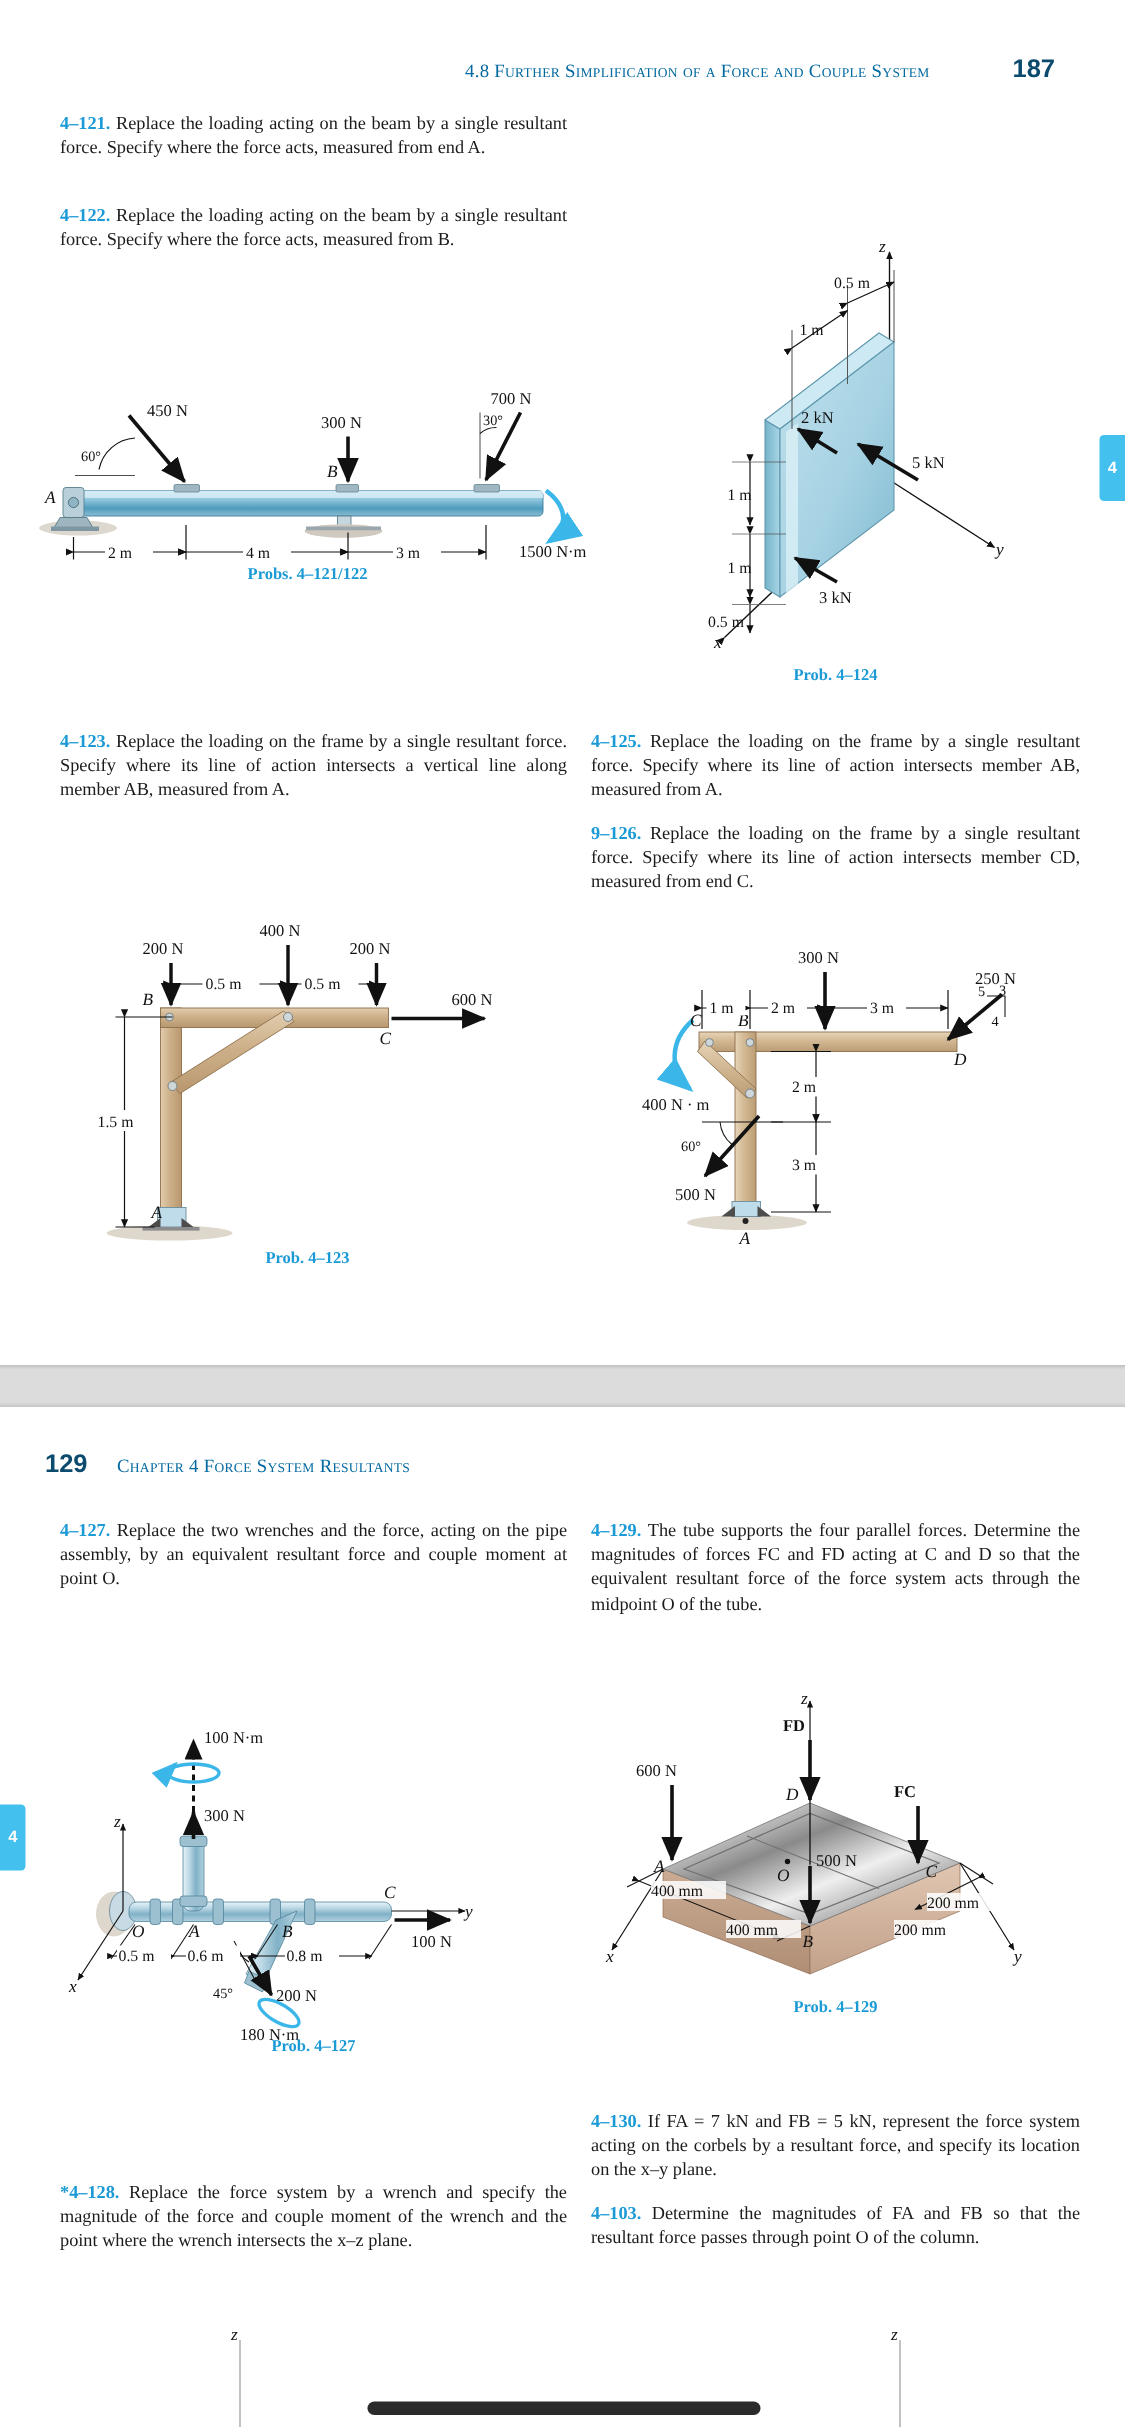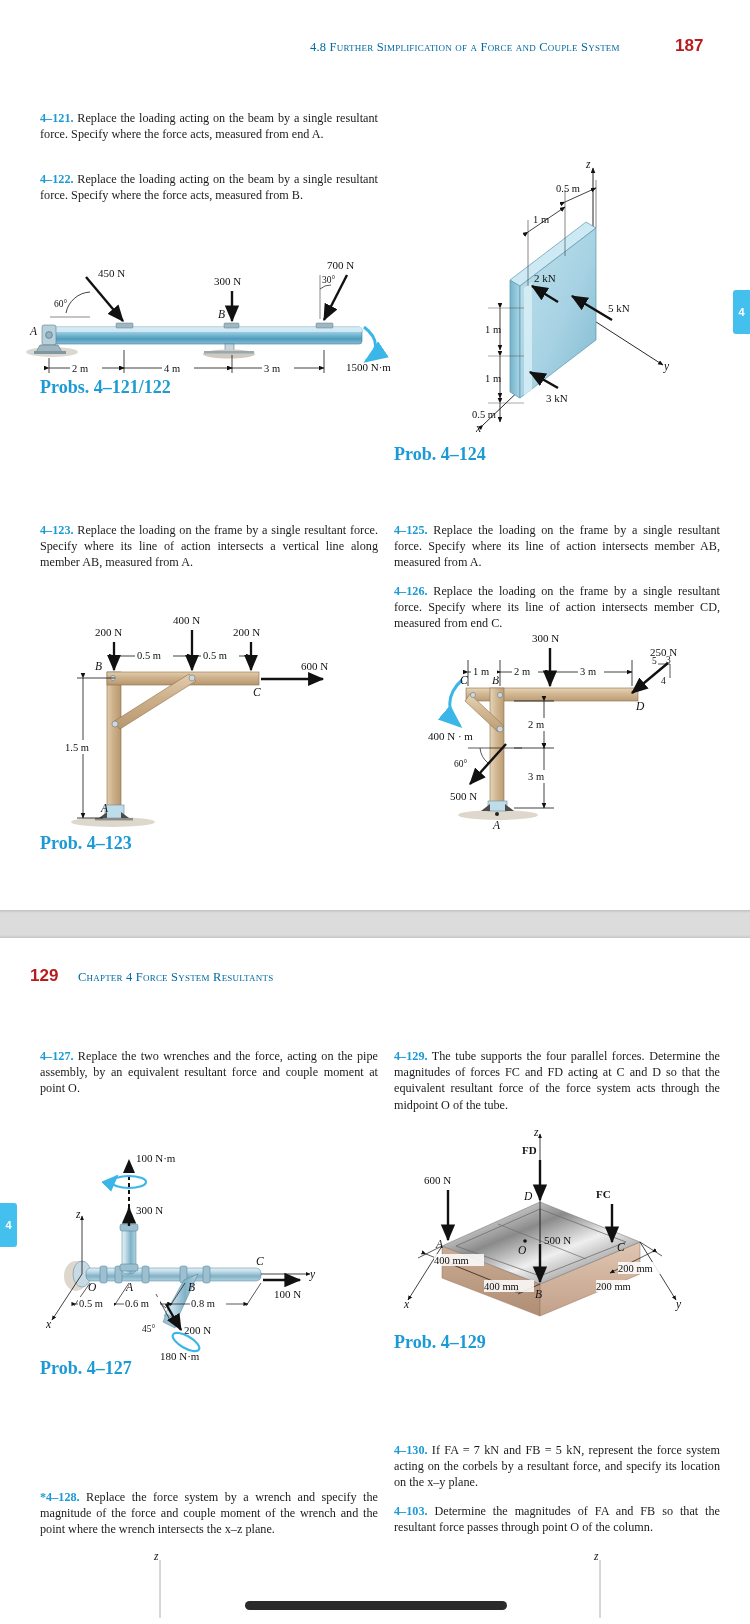--- a/index.html
+++ b/index.html
@@ -38,7 +38,7 @@
   }
   .folio {
     position: absolute; font-family: "Liberation Sans", sans-serif;
-    font-weight: bold; font-size: 17px; color: #b91c1c;
+    font-weight: bold; font-size: 17px; color: #0c4a6e;
   }
 
   

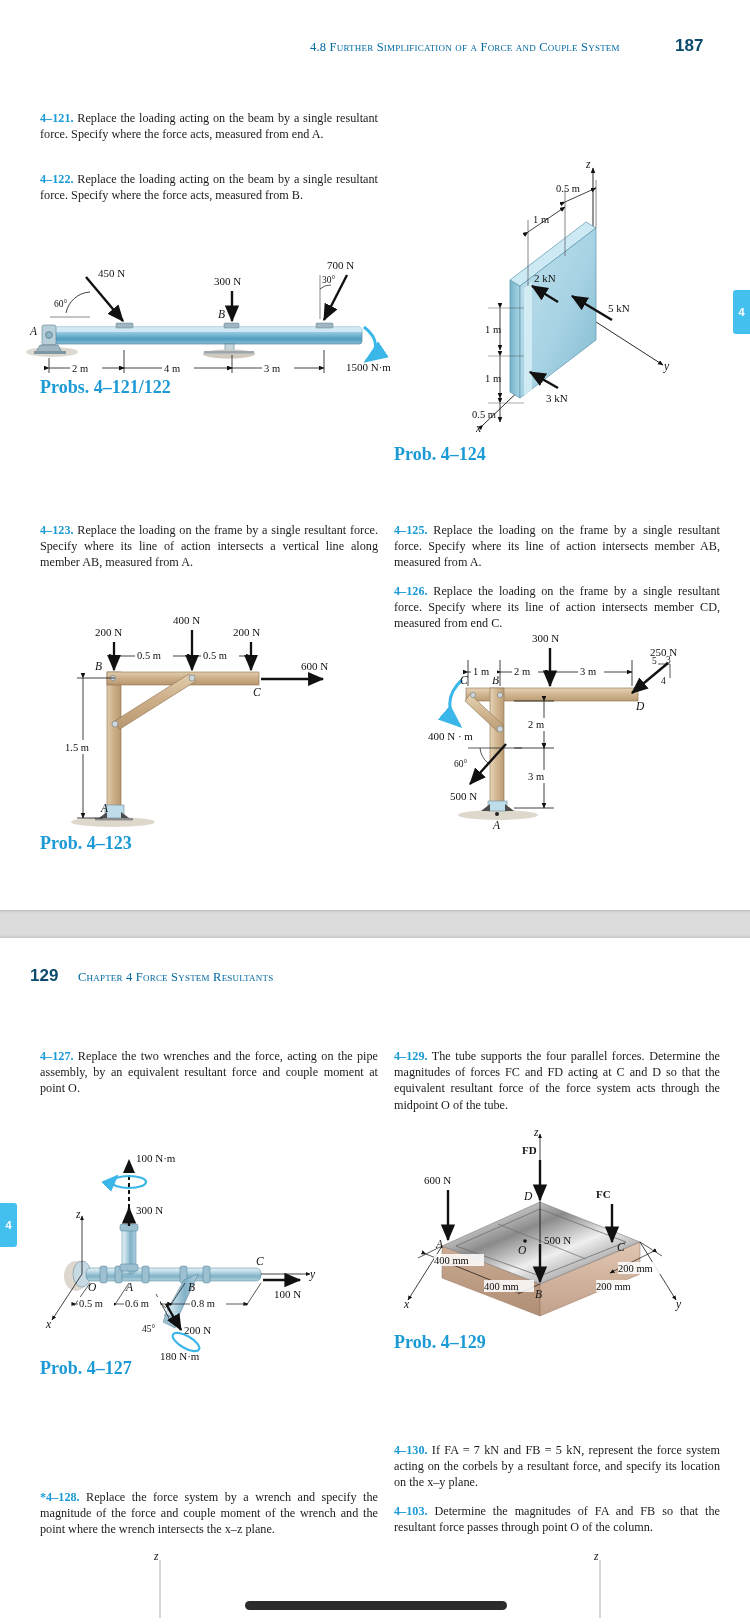--- a/index.html
+++ b/index.html
@@ -46,7 +46,7 @@
     position: absolute;
     font-family: "Liberation Serif", serif;
     font-size: 12.2px; line-height: 1.33;
-    color: #1b1b1b; text-align: justify; margin-top: 36px;
+    color: #1b1b1b; text-align: justify;
   }
   .prob .num { color: #1b9ad6; font-weight: bold; font-family:"Liberation Serif",serif; }
 

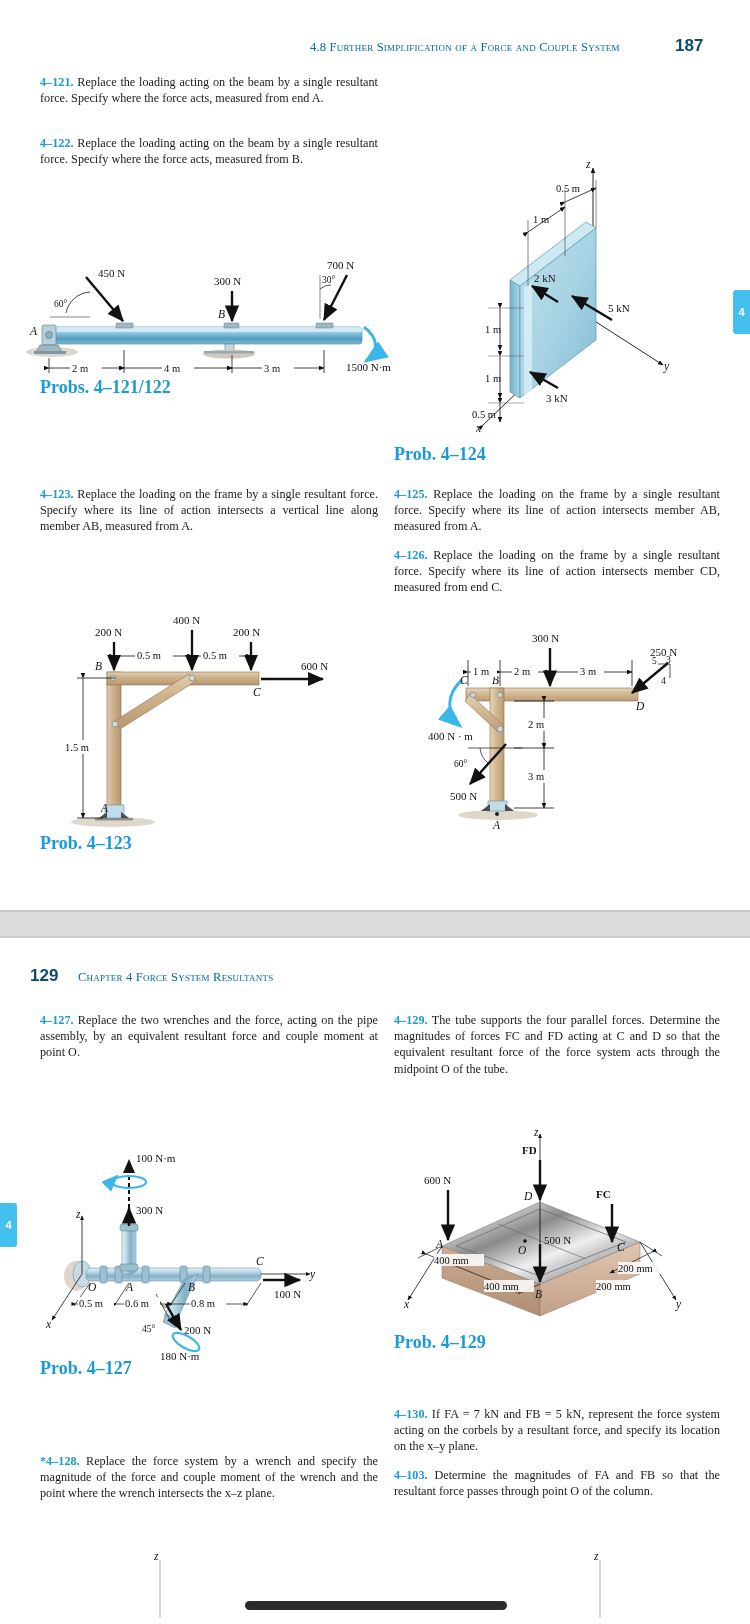--- a/index.html
+++ b/index.html
@@ -52,8 +52,8 @@
 
   
   .figcap {
-    position: absolute; text-align: left;
-    color: #1b9ad6; font-weight: bold; font-size: 18px;
+    position: absolute; text-align: center;
+    color: #1b9ad6; font-weight: bold; font-size: 11px;
     font-family: "Liberation Serif", serif; white-space: nowrap;
   }
 

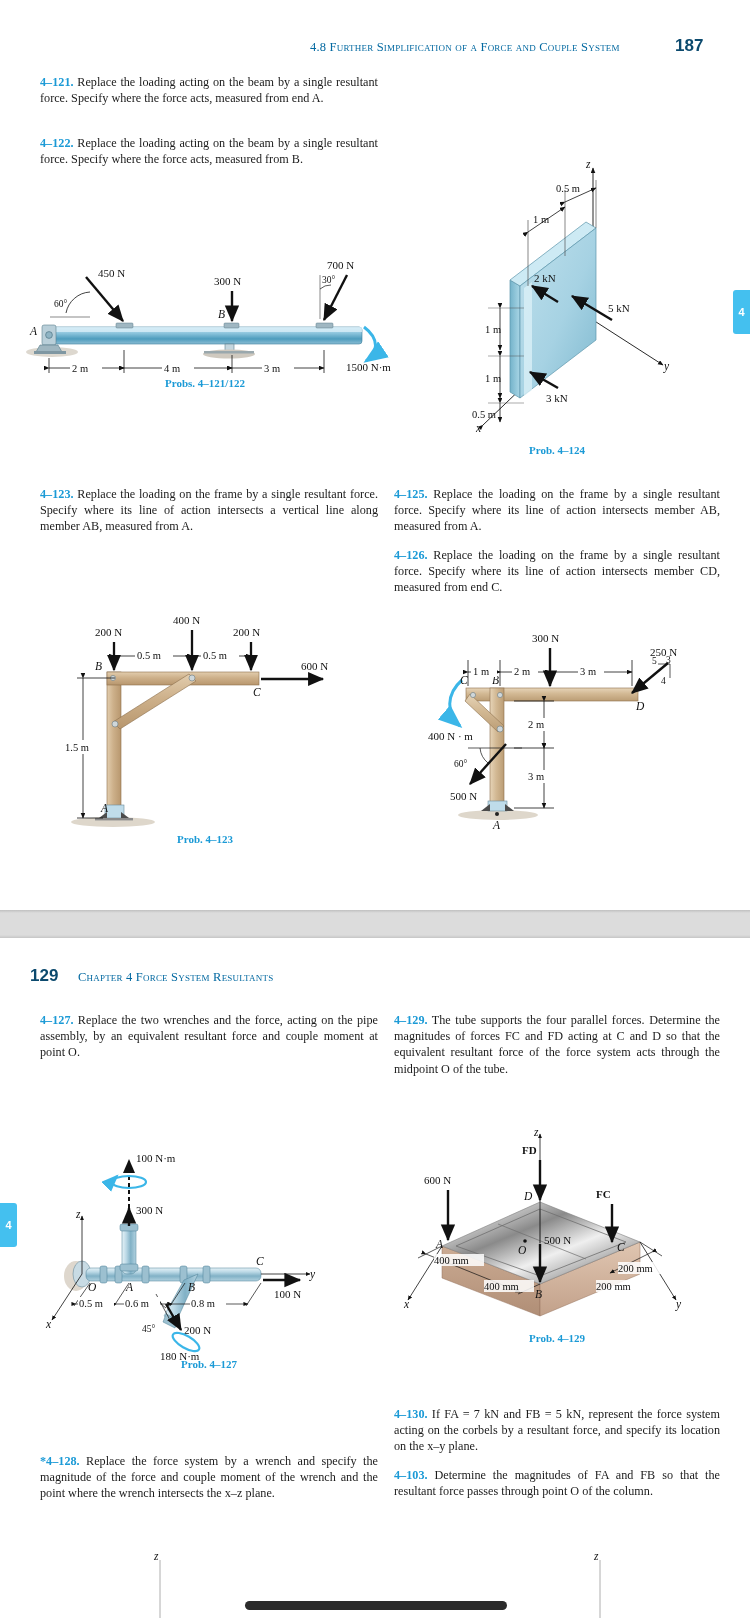--- a/index.html
+++ b/index.html
@@ -117,7 +117,7 @@
     </div>
 
     <div class="prob" style="left:394px; top:547px; width:326px;">
-      <span class="num">4–126.</span>
+      <span class="num">9–126.</span>
       <span>Replace the loading on the frame by a single resultant force. Specify where its line of action intersects member CD, measured from end C.</span>
     </div>
 

